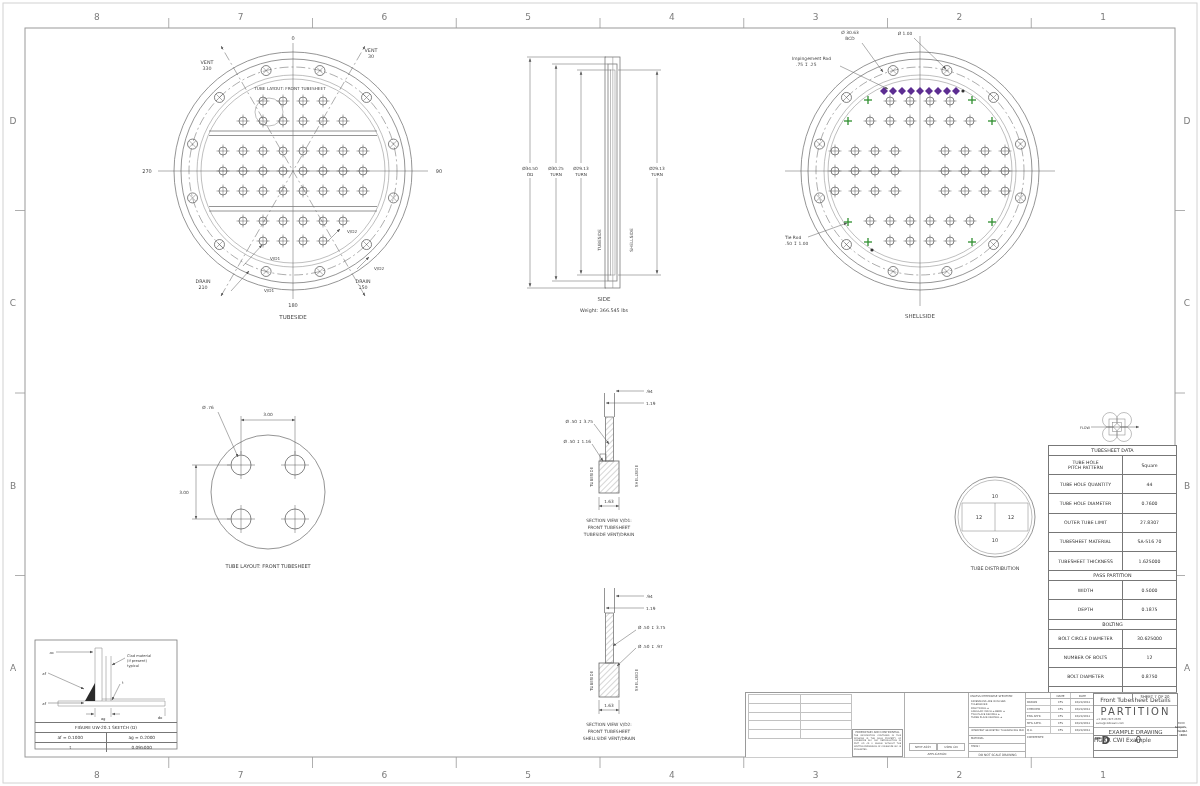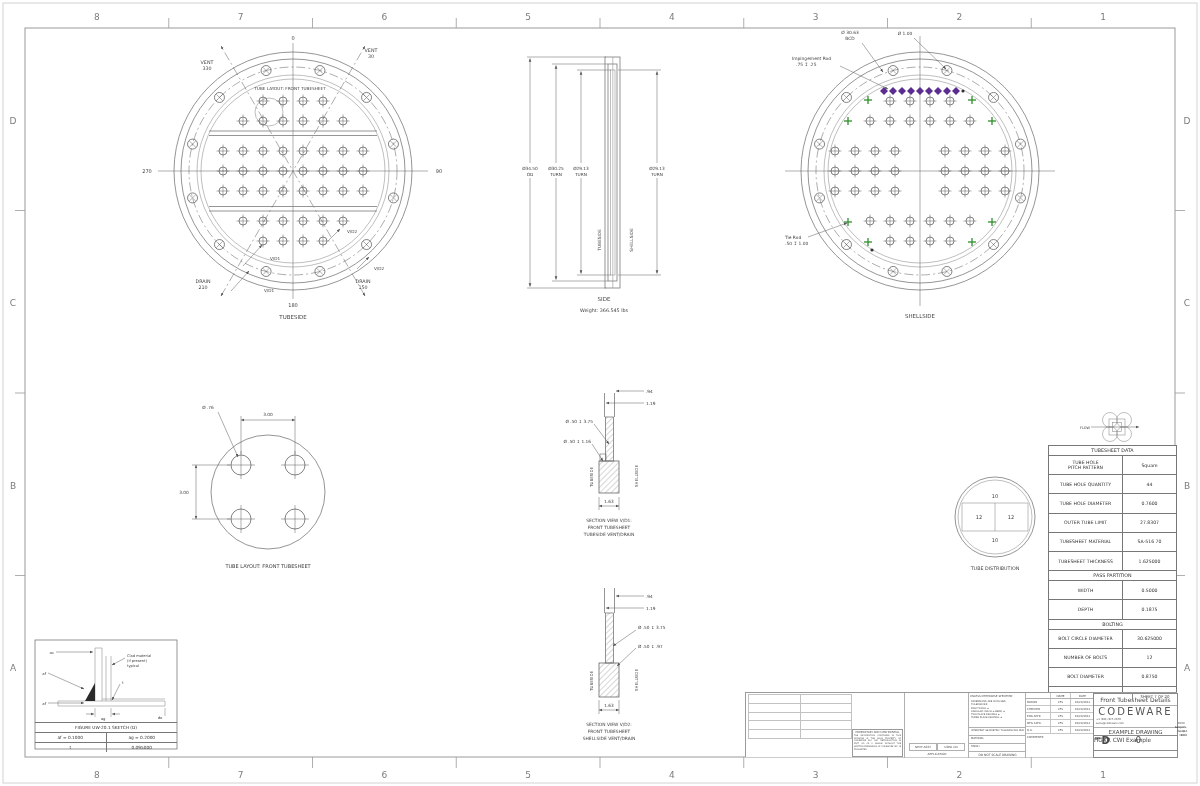--- a/index.html
+++ b/index.html
@@ -951,7 +951,7 @@
   </div>
   <div class="comp">
     <div class="c-title">Front Tubesheet Details</div>
-    <div class="c-name">CODEWARE</div>
+    <div class="c-name">PARTITION</div>
     <div class="c-contact">
       <div>
         <span>+1 (941) 927-2670</span>

